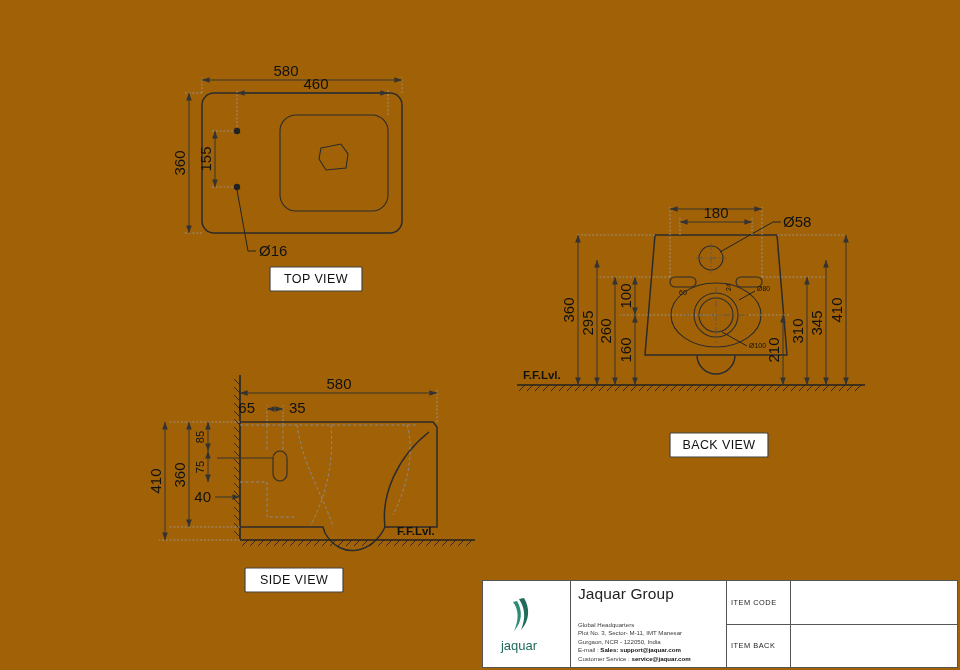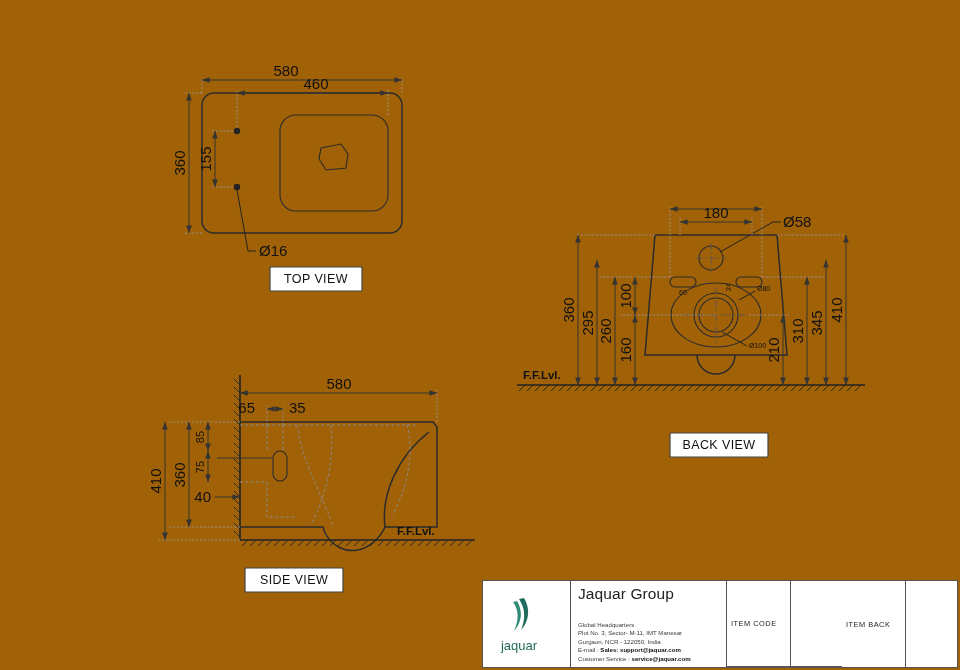--- a/index.html
+++ b/index.html
@@ -32,7 +32,7 @@
   .tb-brand{font-size:15.5px;color:#222;letter-spacing:.1px;line-height:1;margin-bottom:19px;}
   .tb-line{font-size:6.1px;color:#3a3a3a;line-height:1.42;white-space:nowrap;}
   .tb-line b{font-weight:700;color:#111;}
-  .tb-right{flex:1;display:flex;flex-direction:row;box-sizing:border-box;}
+  .tb-right{flex:1;display:flex;flex-direction:column;box-sizing:border-box;}
   .tb-row{flex:1;display:flex;border-bottom:1px solid #555;box-sizing:border-box;}
   .tb-row:last-child{border-bottom:none;}
   .tb-key{width:64px;border-right:1px solid #555;display:flex;align-items:center;

